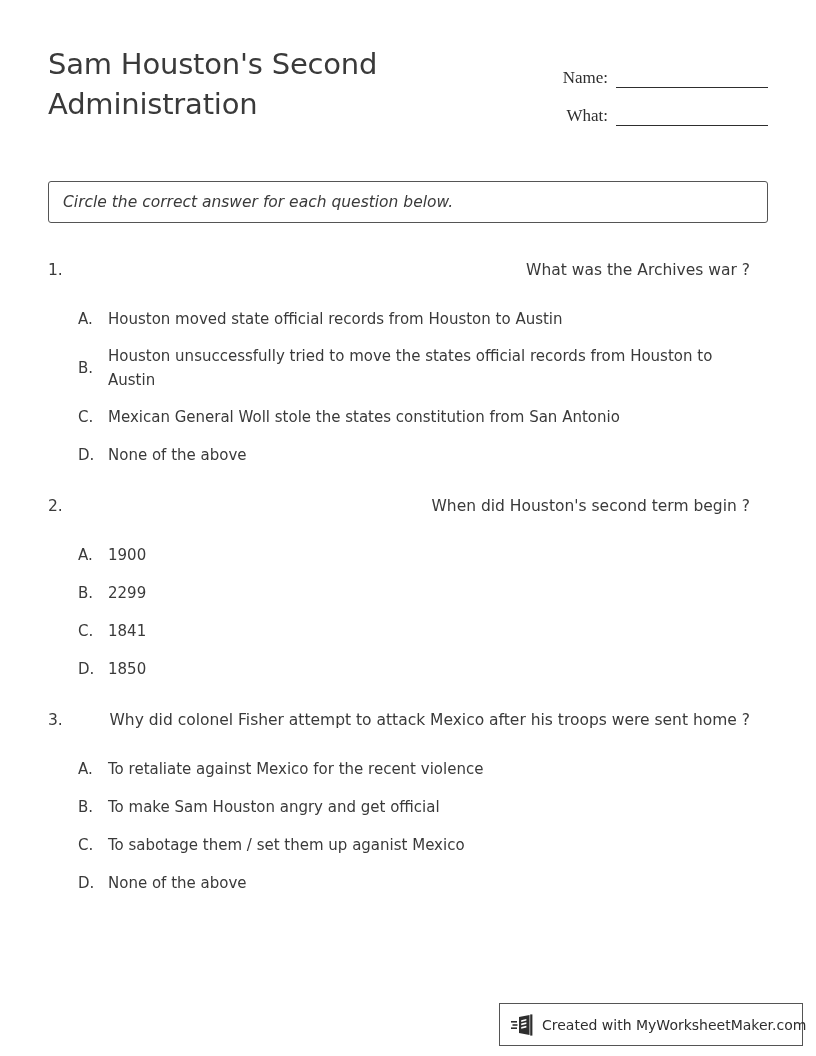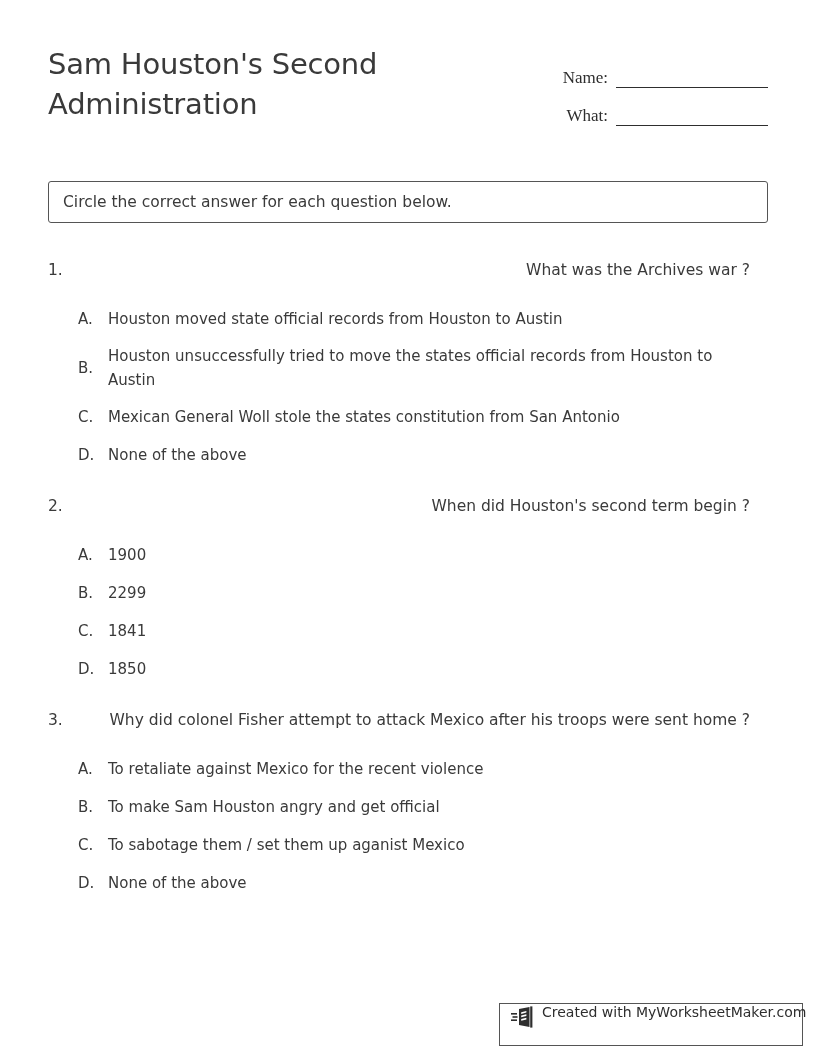--- a/index.html
+++ b/index.html
@@ -81,6 +81,7 @@
     display: flex;
     align-items: center;
     padding-left: 14px;
+    font-style: italic;
   }
   .instruction-text {
     font-size: 15.5px;

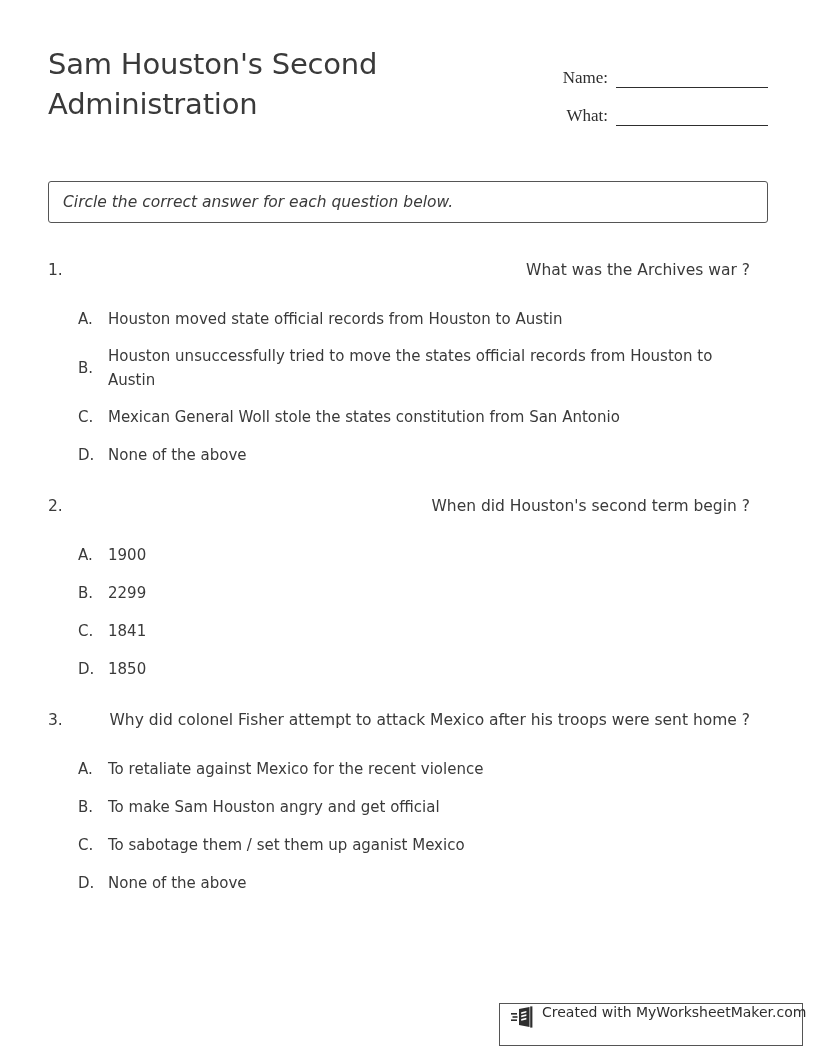--- a/index.html
+++ b/index.html
@@ -158,7 +158,7 @@
     box-sizing: border-box;
     background: #ffffff;
     display: flex;
-    align-items: flex-start;
+    align-items: center;
     padding-left: 10px;
   }
   .footer-logo {

